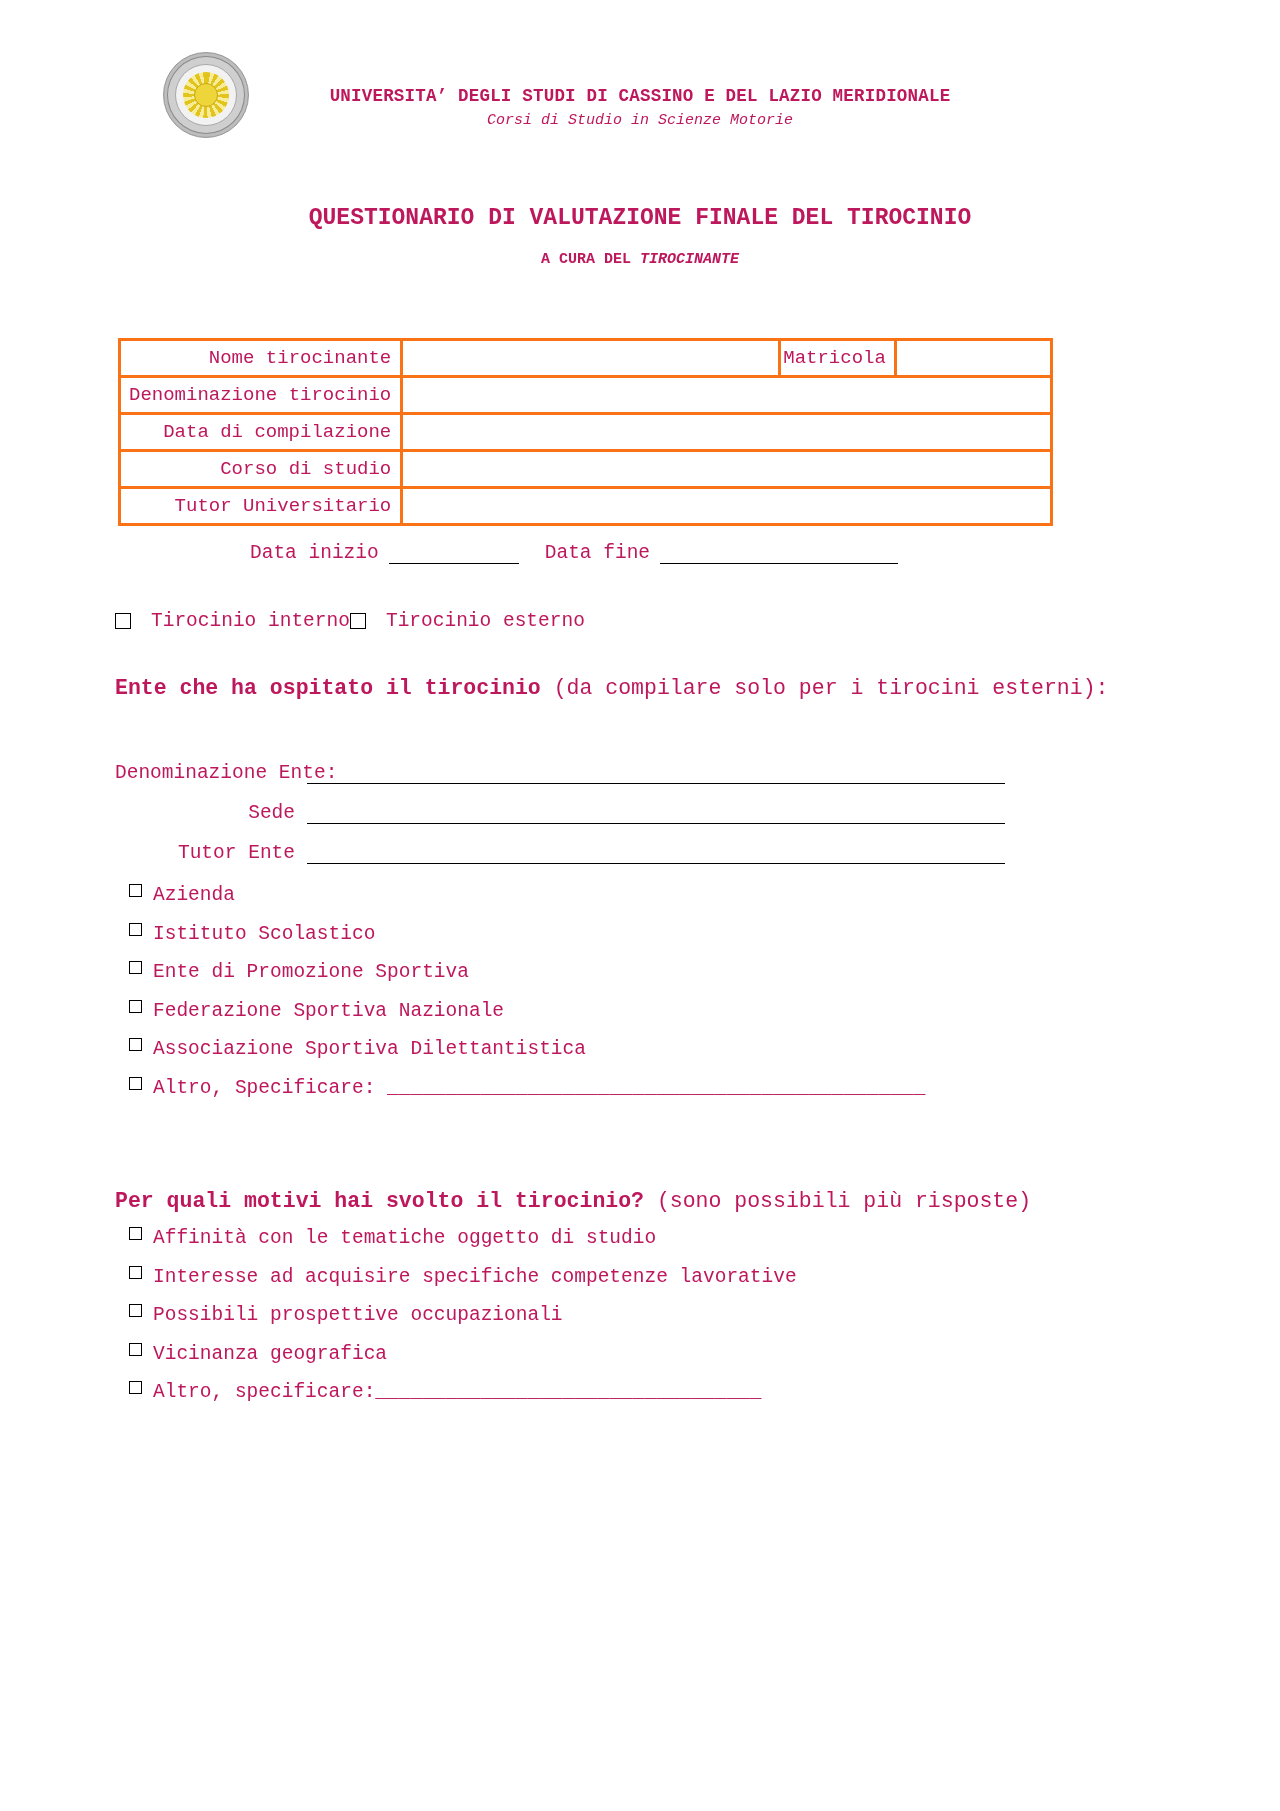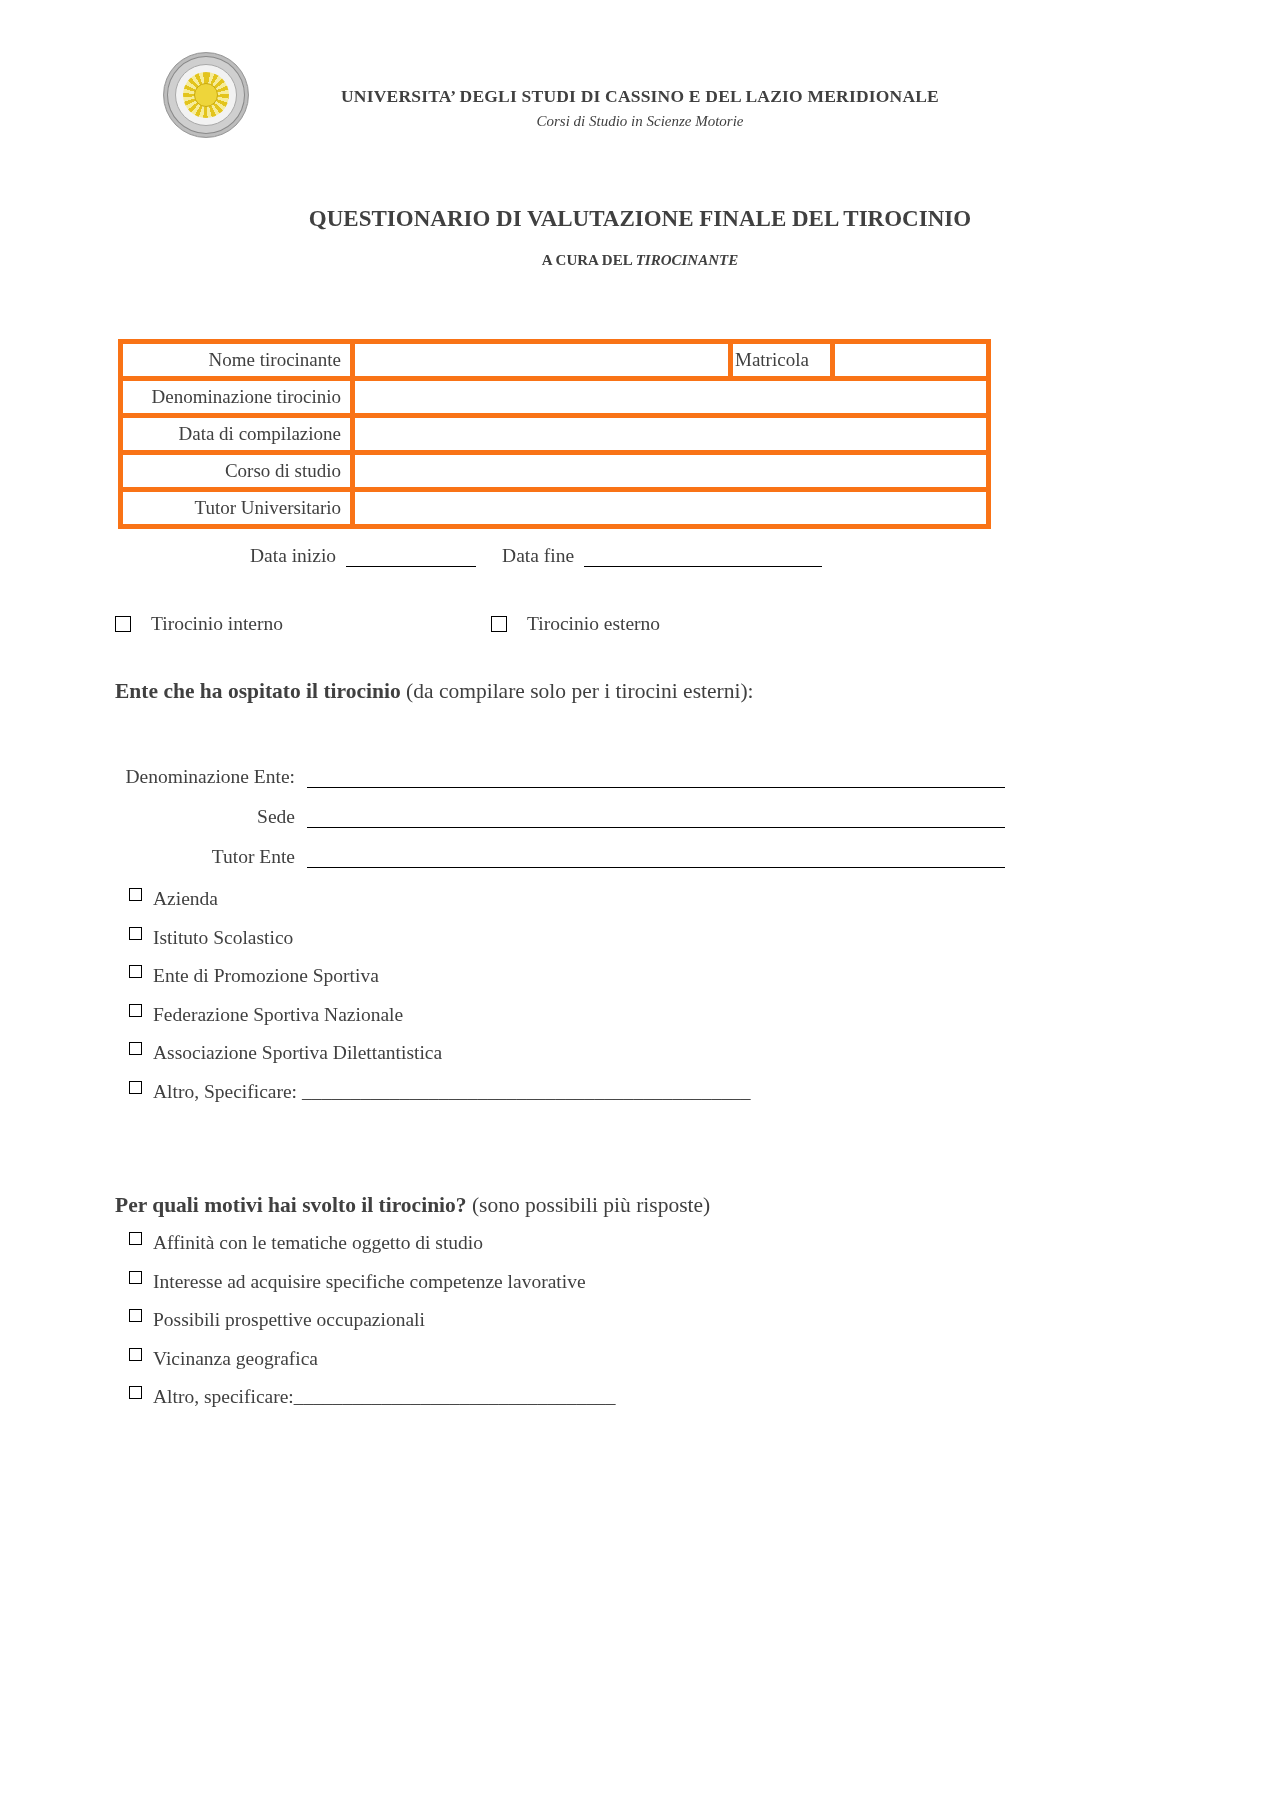--- a/index.html
+++ b/index.html
@@ -10,8 +10,8 @@
     height: 1425px;
     margin: 0 auto;
     background: #ffffff;
-    font-family: Liberation Serif, serif;
-    color: #404040;
+    font-family: Liberation Mono, monospace;
+    color: #be185d;
     overflow: hidden;
   }
   .content { padding: 0 115px; }

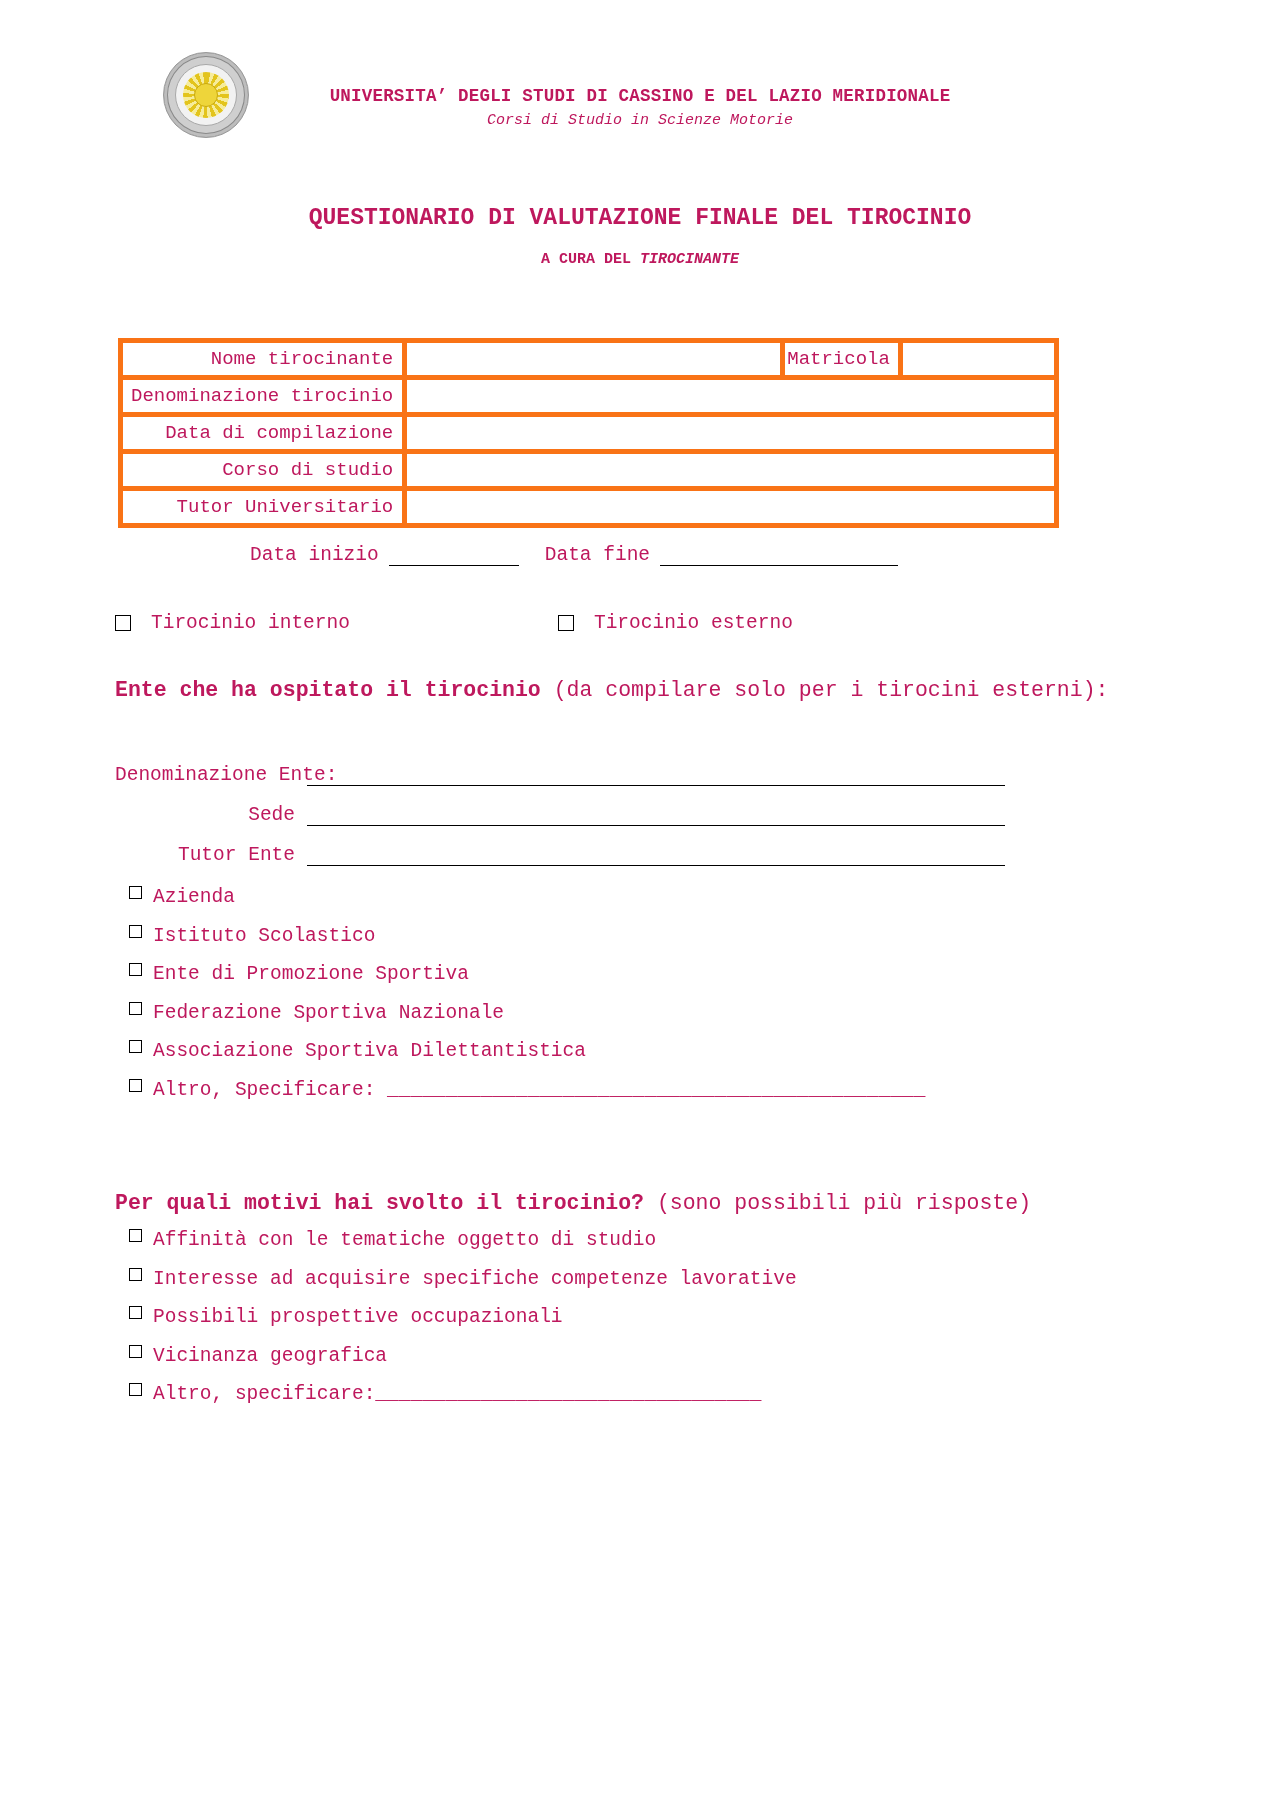--- a/index.html
+++ b/index.html
@@ -51,7 +51,7 @@
 
   
   .info-table { border-collapse: collapse; margin-top: 70px; margin-left: 3px; }
-  .info-table td { border: 5px solid #f97316; height: 37px; font-size: 19px; padding: 2px 8px; }
+  .info-table td { border: 3px solid #f97316; height: 37px; font-size: 19px; padding: 2px 8px; }
   .info-table td.lbl { text-align: right; padding-right: 9px; white-space: nowrap; }
   .info-table td.midlbl { text-align: left; padding-left: 2px; white-space: nowrap; }
   .col-label { width: 232px; } .col-v1 { width: 378px; } .col-mat { width: 102px; } .col-v2 { width: 156px; }

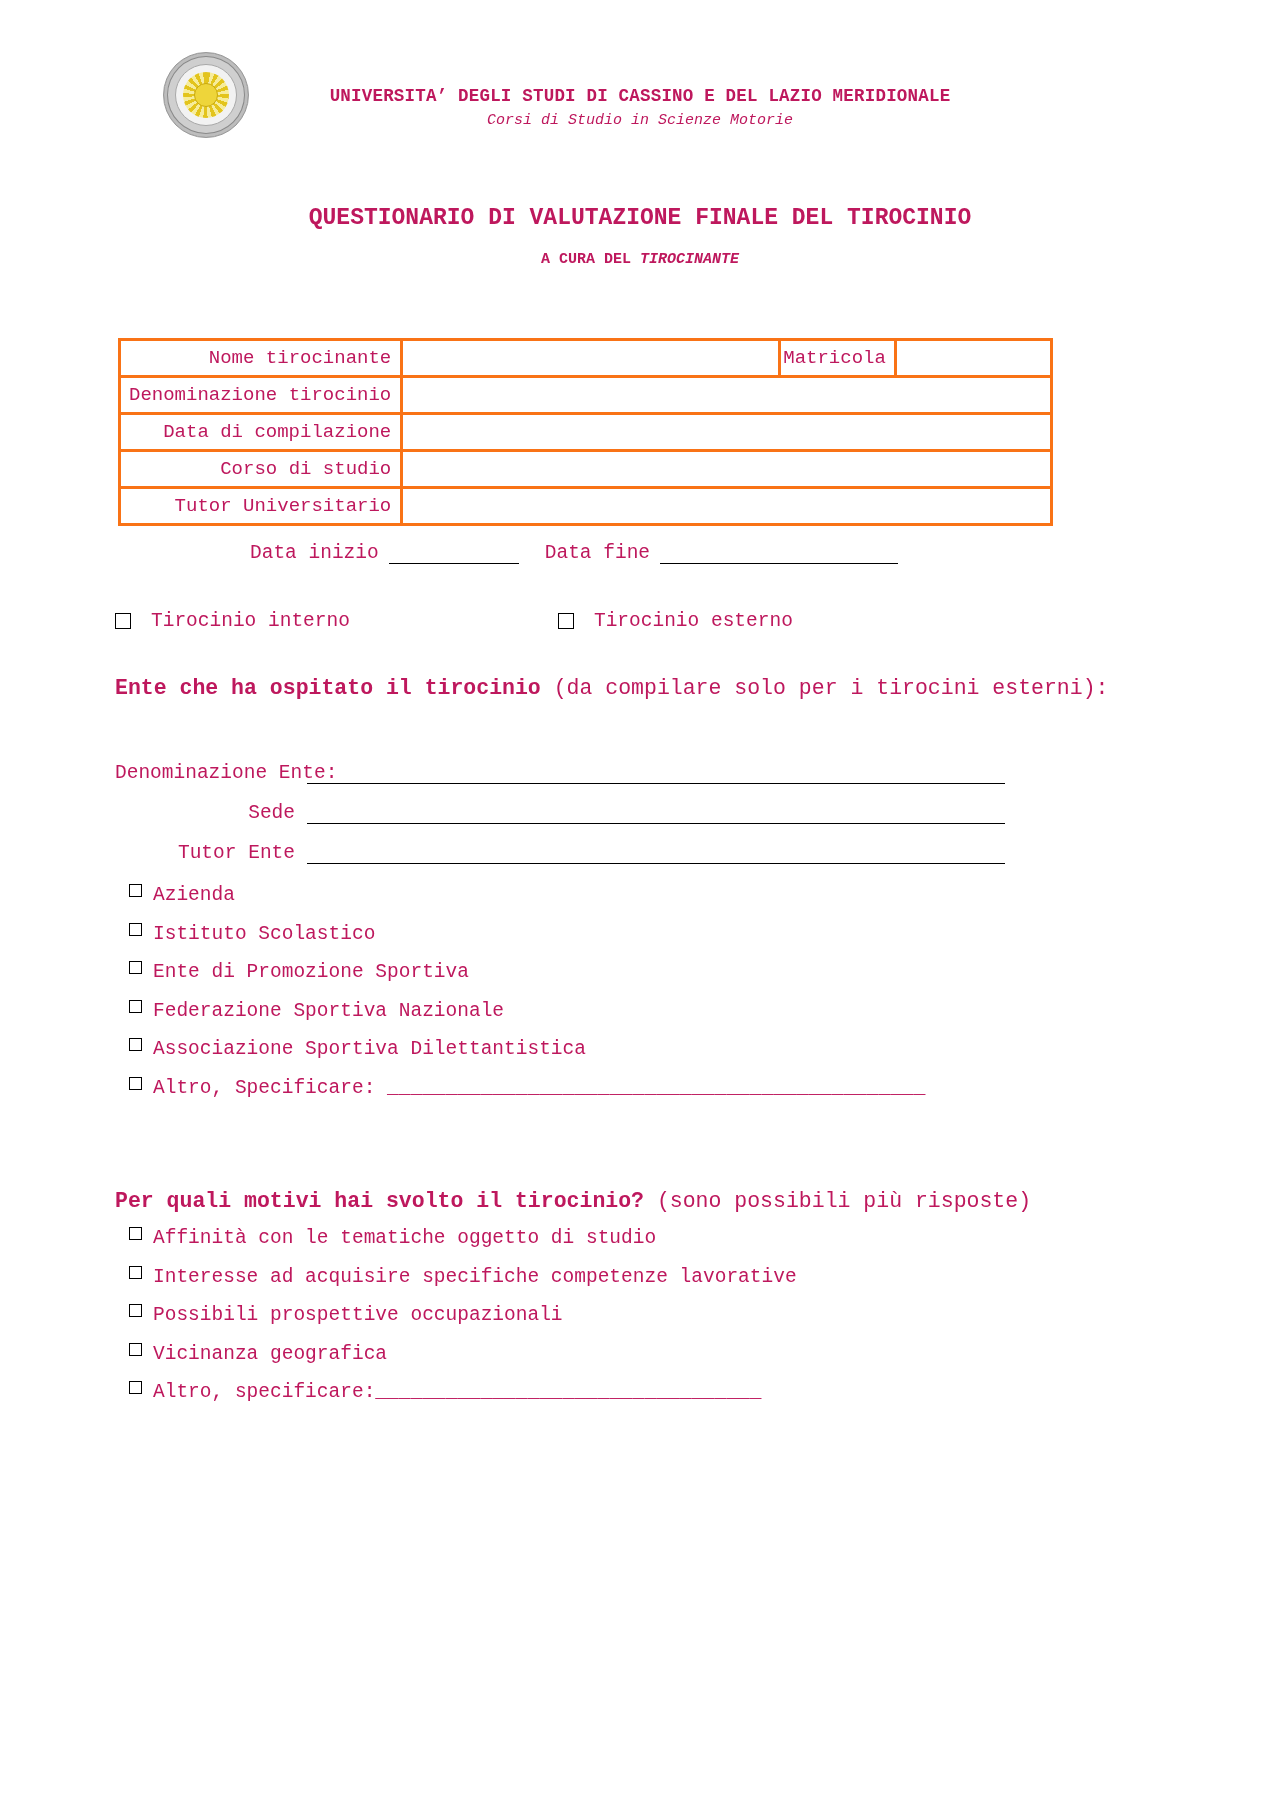--- a/index.html
+++ b/index.html
@@ -72,7 +72,7 @@
   .cb.small { width: 13px; height: 13px; border-width: 1.1px; }
   .type-item { display: flex; align-items: center; }
   .type-item .cb { margin-right: 20px; }
-  .type-item + .type-item { margin-left: 208px; }
+  .type-item + .type-item { }
 
   
   .section-h { margin-top: 44px; font-size: 21.5px; }

